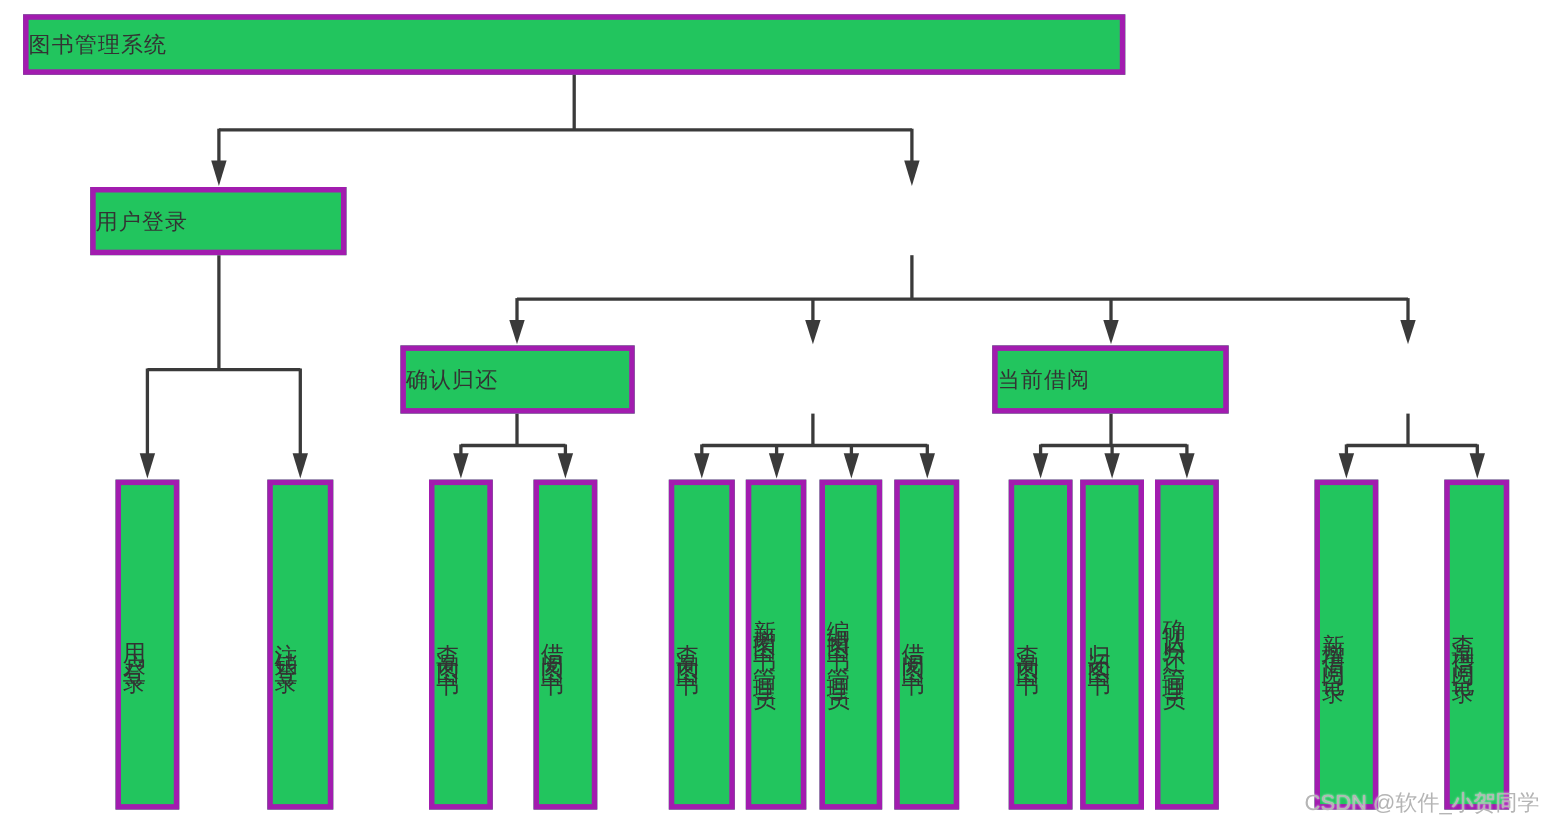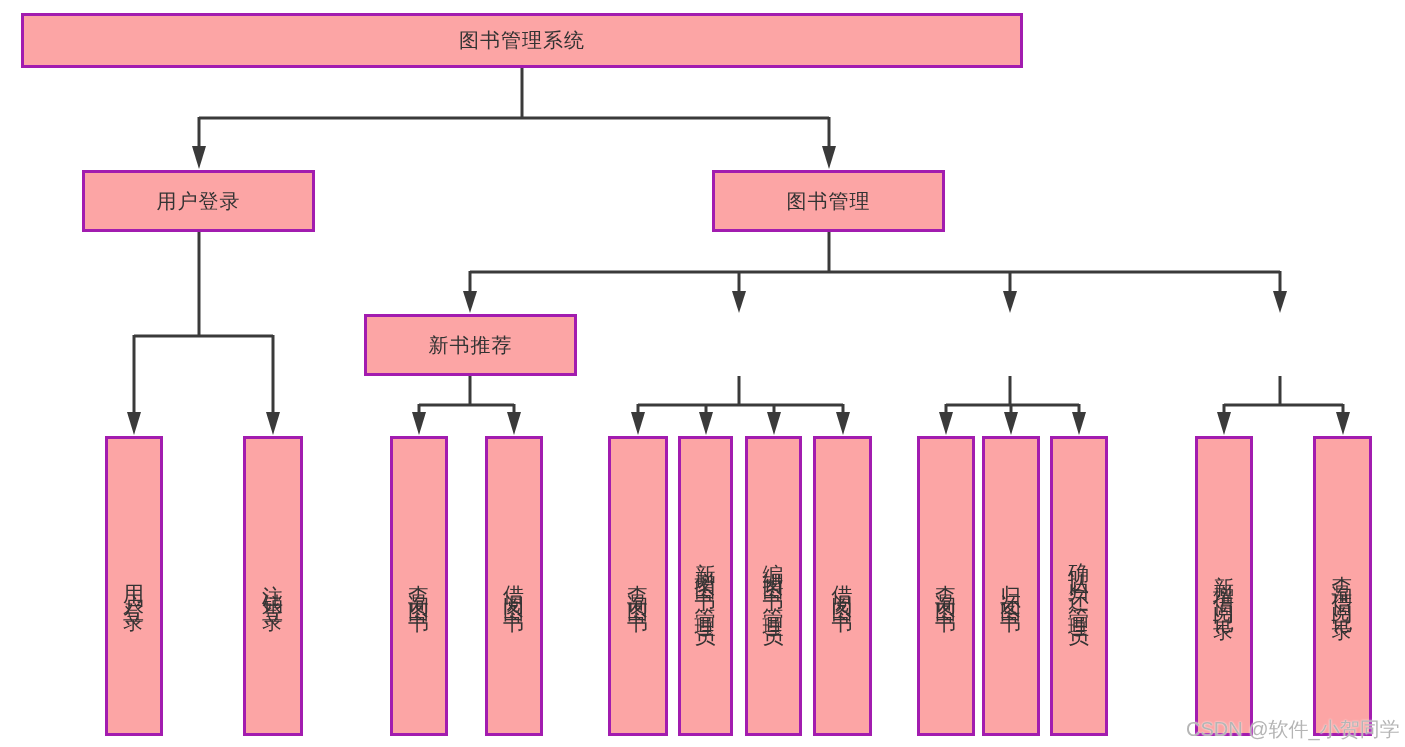--- a/index.html
+++ b/index.html
@@ -20,11 +20,11 @@
   .box {
     position: absolute;
     box-sizing: border-box;
-    border: 3px solid #a21caf;
-    background: #fca5a5;
+    border: 5px solid #a21caf;
+    background: #22c55e;
     display: flex;
     align-items: center;
-    justify-content: center;
+    justify-content: flex-start;
     color: #333333;
   }
   .box.h span {

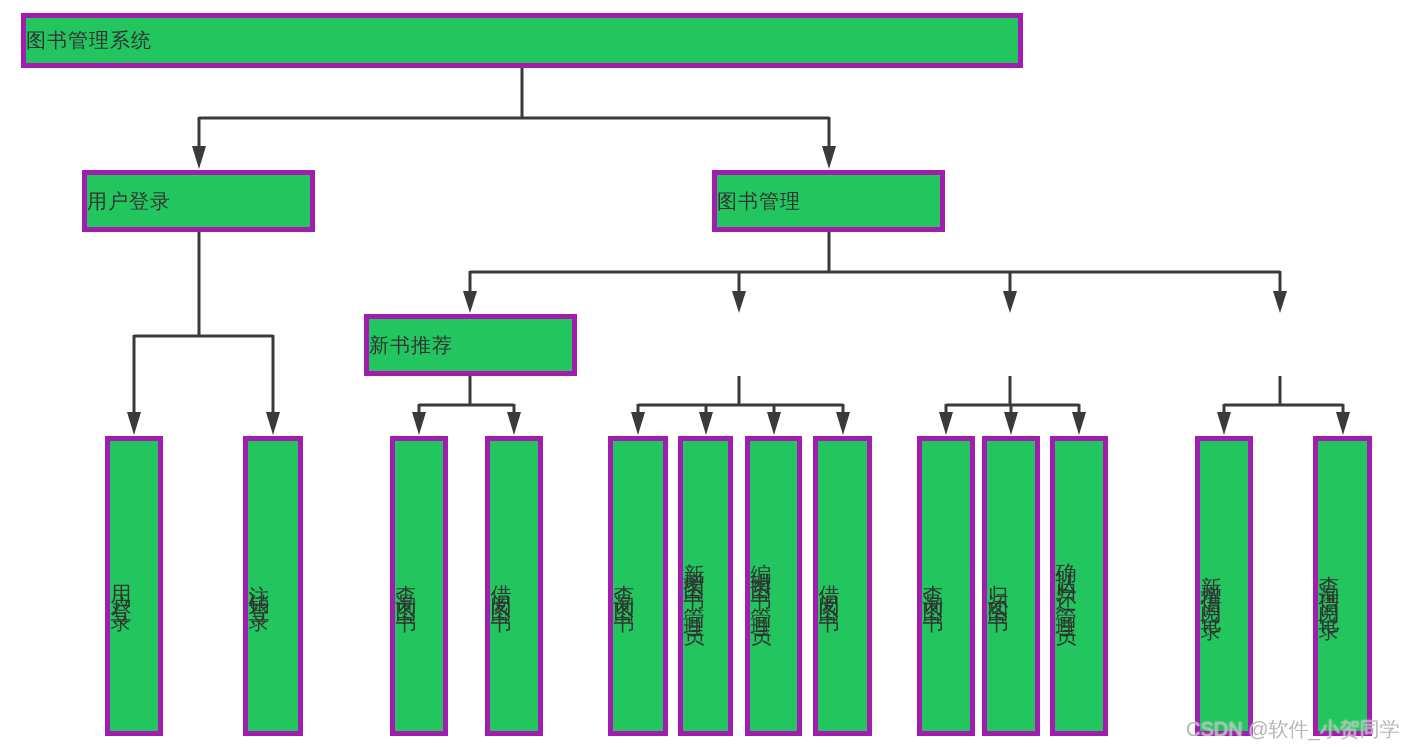--- a/index.html
+++ b/index.html
@@ -136,9 +136,6 @@
   <div class="box h" style="left:82px;top:170px;width:233px;height:62px">
     <span>用户登录</span>
   </div>
-  <div class="box h" style="left:712px;top:170px;width:233px;height:62px">
-    <span>图书管理</span>
-  </div>
 
   <div class="box h" style="left:364px;top:314px;width:213px;height:62px">
     <span>新书推荐</span>

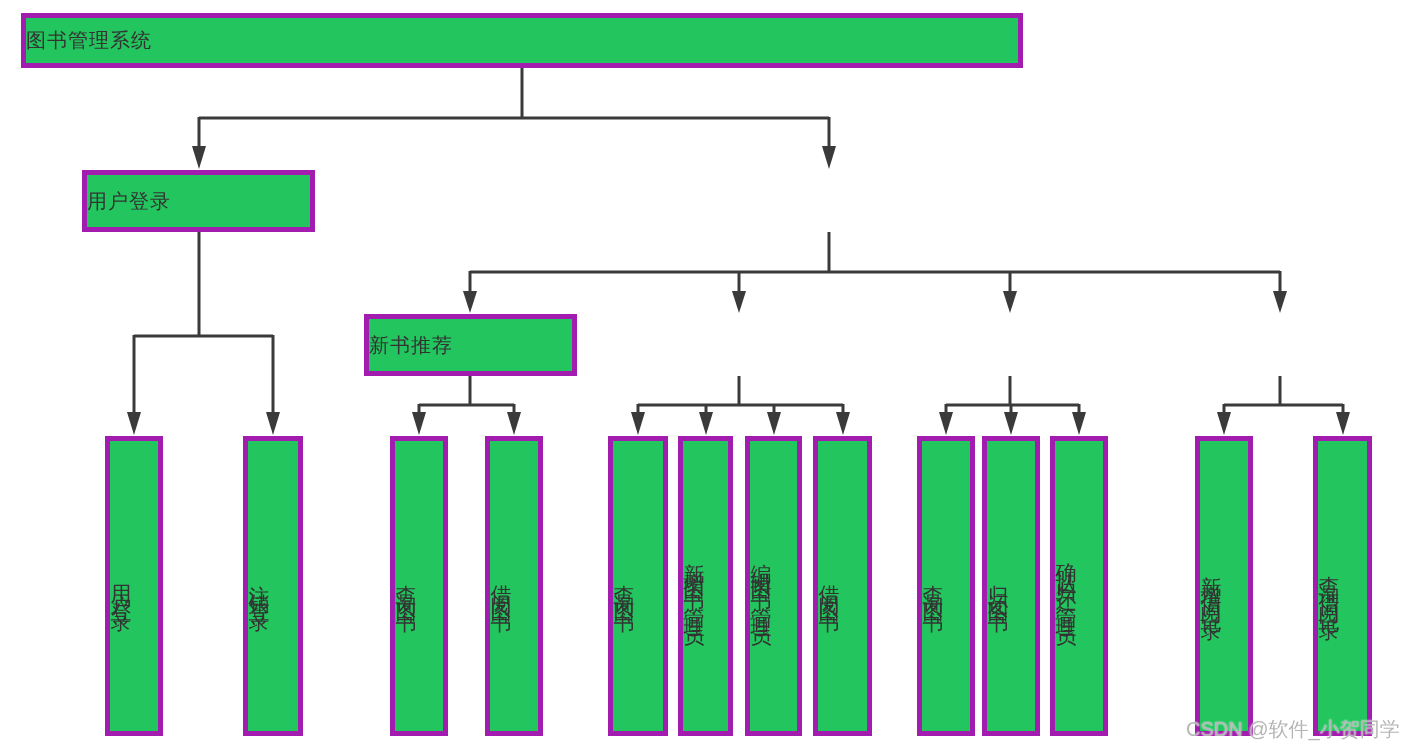--- a/index.html
+++ b/index.html
@@ -138,7 +138,7 @@
   </div>
 
   <div class="box h" style="left:364px;top:314px;width:213px;height:62px">
-    <span>新书推荐</span>
+    <span>确认归还</span>
   </div>
 
   <div class="box v" style="left:105px;top:436px;width:58px;height:300px">

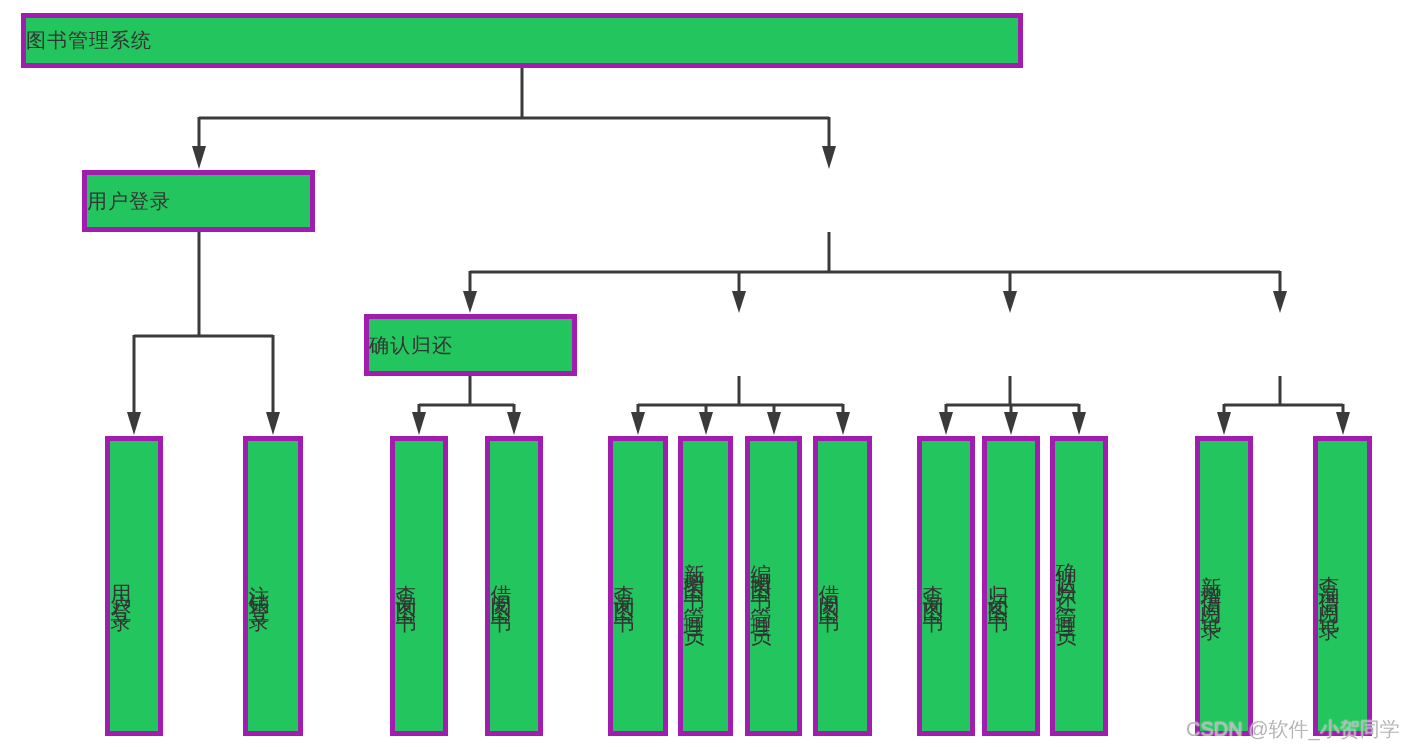--- a/index.html
+++ b/index.html
@@ -140,6 +140,9 @@
   <div class="box h" style="left:364px;top:314px;width:213px;height:62px">
     <span>确认归还</span>
   </div>
+  <div class="box h" style="left:902px;top:314px;width:215px;height:62px">
+    <span>当前借阅</span>
+  </div>
 
   <div class="box v" style="left:105px;top:436px;width:58px;height:300px">
     <span>用户登录</span>

